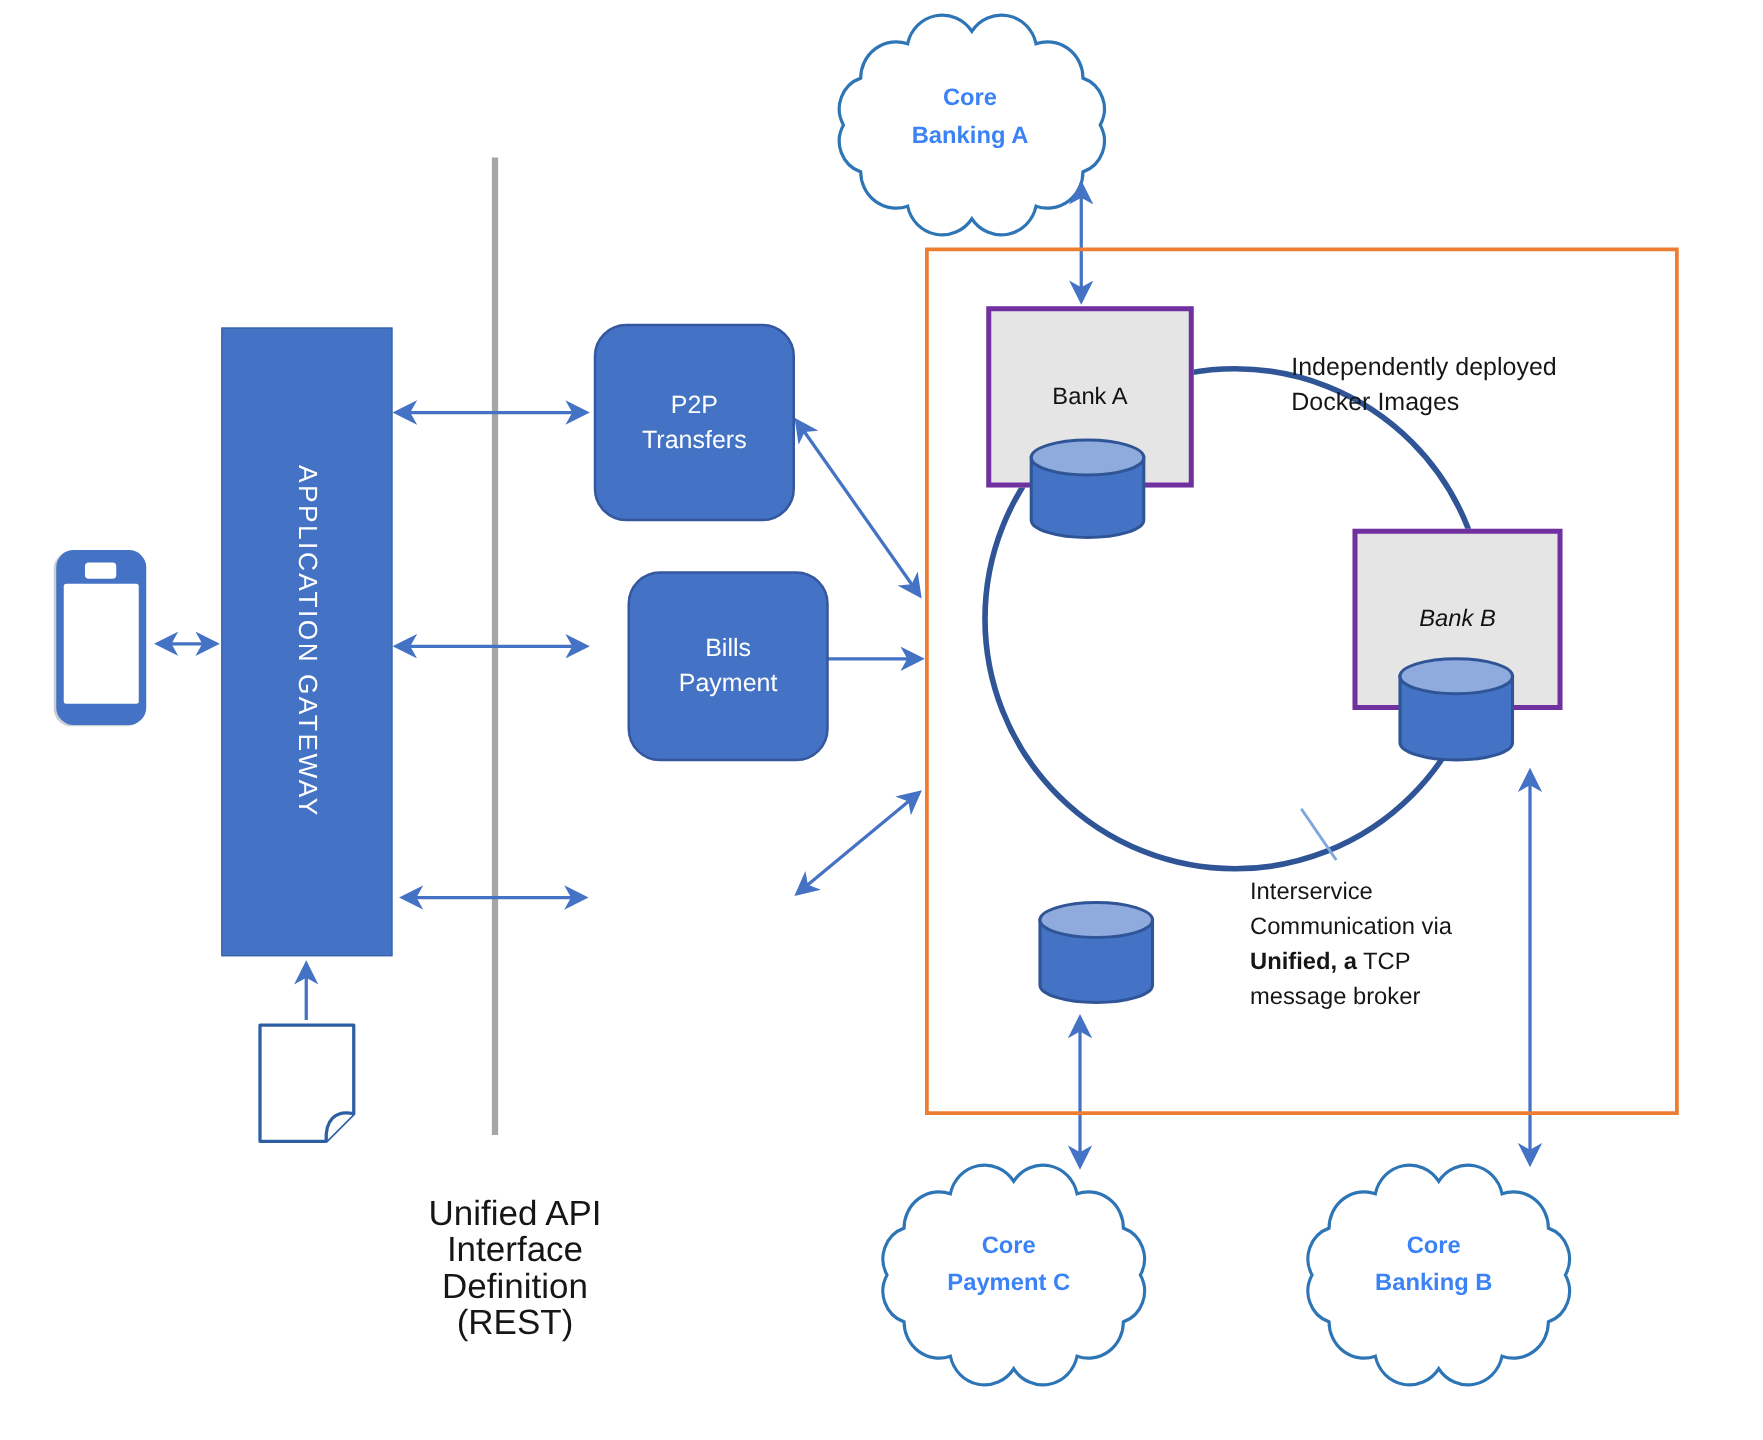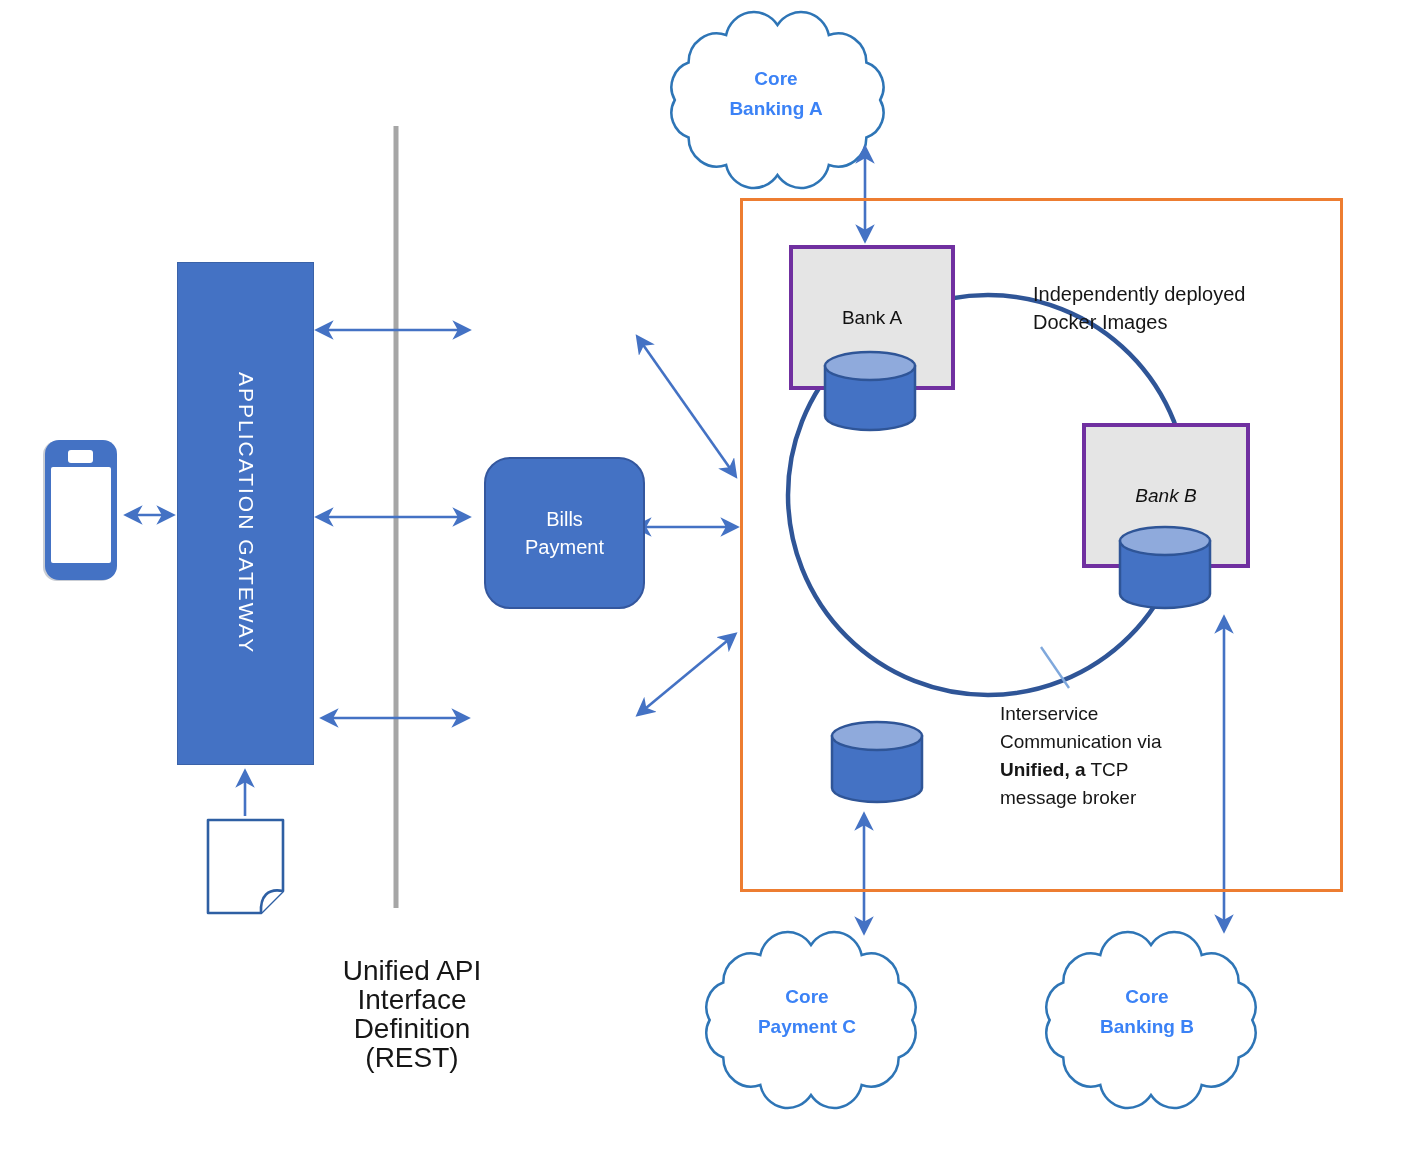--- a/index.html
+++ b/index.html
@@ -114,6 +114,10 @@
     <div class="gateway-label">APPLICATION GATEWAY</div>
   </div>
 
+  <div class="abs service p2p">
+    <span>P2P</span>
+    <span>Transfers</span>
+  </div>
   <div class="abs service bills">
     <span>Bills</span>
     <span>Payment</span>

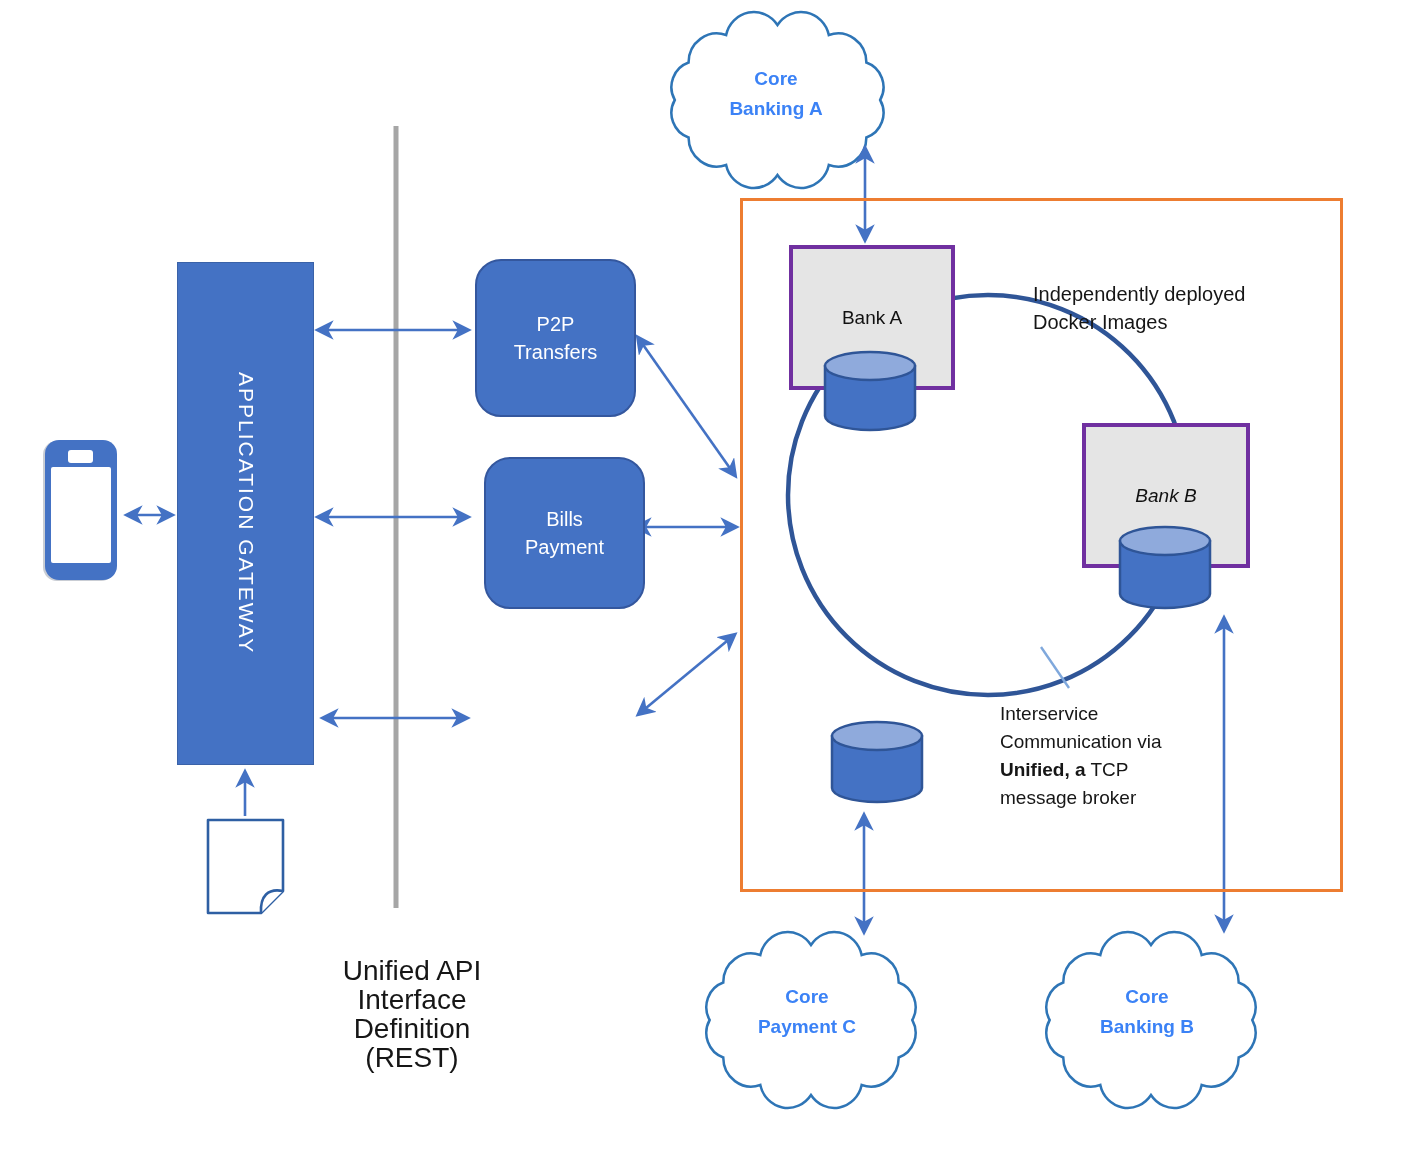--- a/index.html
+++ b/index.html
@@ -33,7 +33,7 @@
     font-size:20px;line-height:28px;text-align:center;
   }
   .service.p2p{left:475px;top:259px;width:157px;height:154px;}
-  .service.bills{left:484px;top:457px;width:157px;height:148px;}
+  .service.bills{left:502px;top:457px;width:157px;height:148px;}
   .service.airtime{left:474px;top:653px;width:157px;height:150px;}
 
   

